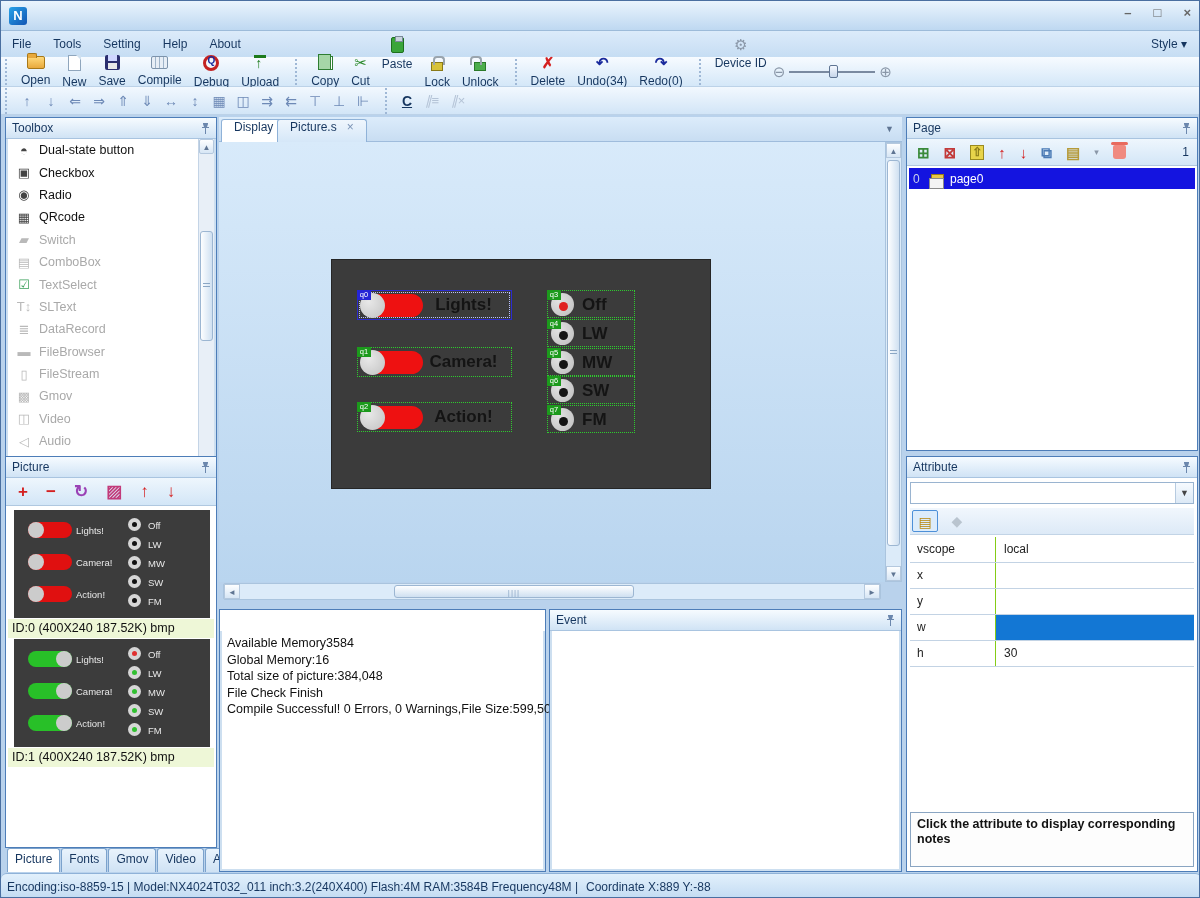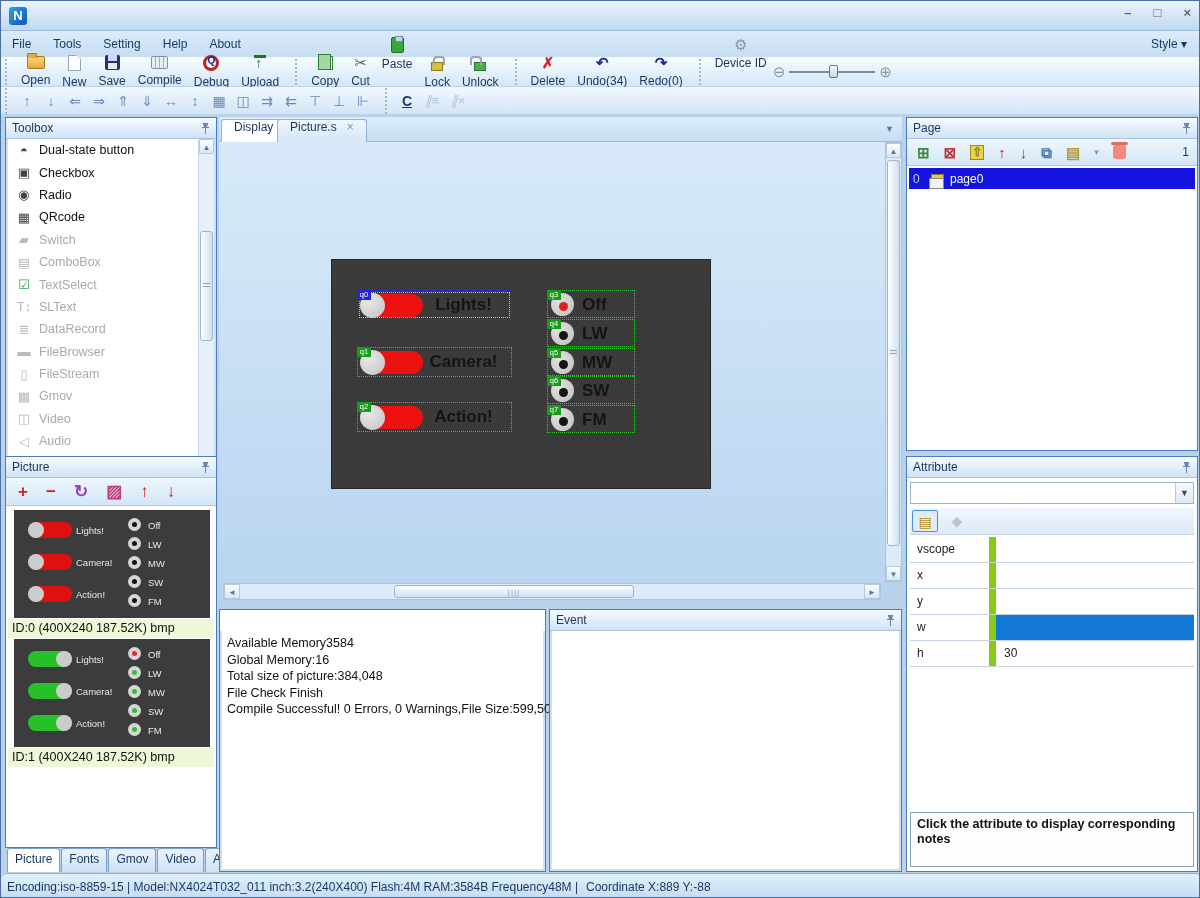--- a/index.html
+++ b/index.html
@@ -199,7 +199,7 @@
   .attr-ibtn.dim { color:#b9c4cf; }
   .attr-table { position:absolute; left:3px; top:80px; right:3px; }
   .attr-tr { display:flex; height:26px; border-bottom:1px solid #c3d3e4; }
-  .attr-key { width:86px; border-right:7px solid #84cc16; padding:5px 16px 0 7px; color:#222; }
+  .attr-key { width:86px; border-right:1px solid #84cc16; padding:5px 16px 0 7px; color:#222; }
   .attr-key.green { color:#2f9e3f; }
   .attr-val { flex:1; padding:5px 0 0 8px; color:#222; }
   .attr-val.selcell { background:#1377d4; }

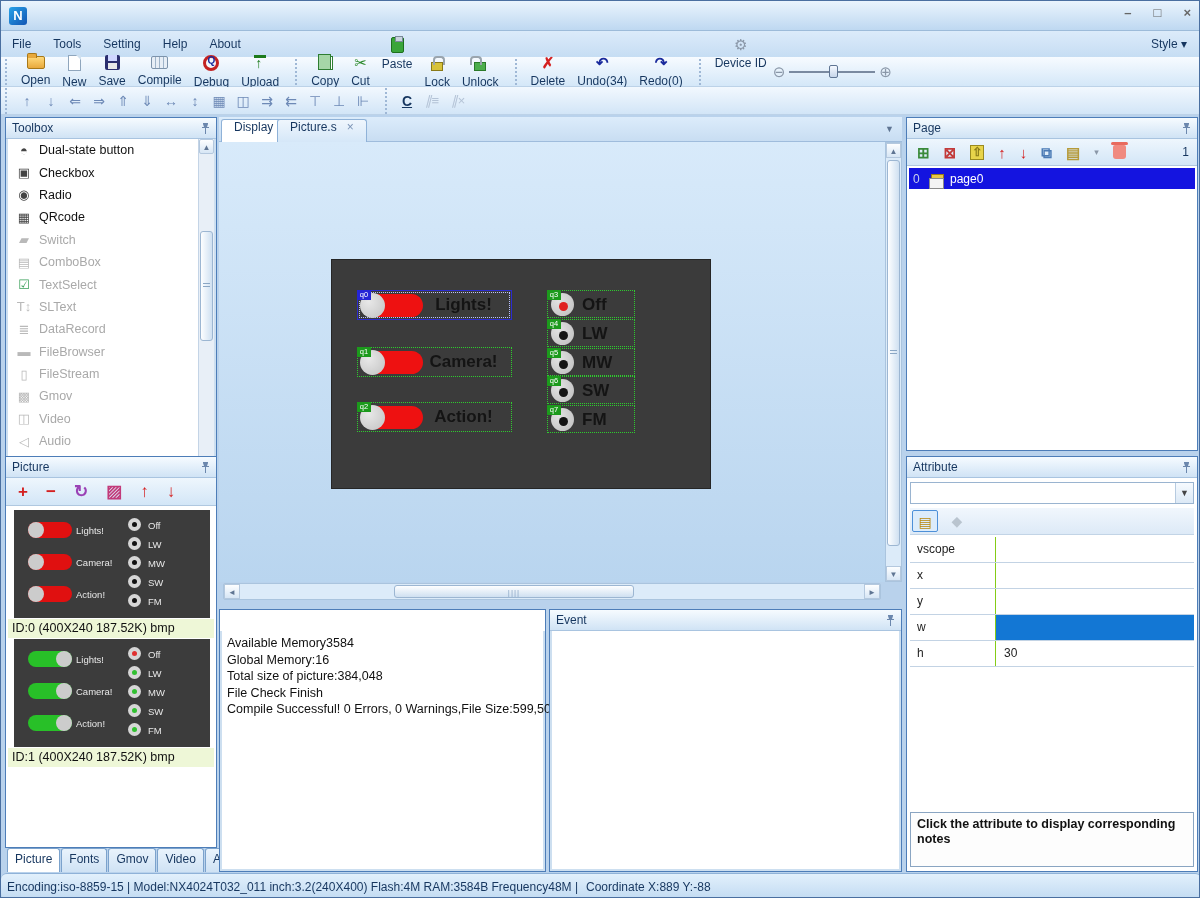--- a/index.html
+++ b/index.html
@@ -652,6 +652,7 @@
     <div class="attr-table">
       <div class="attr-tr">
         <span class="attr-key">vscope</span>
+        <span class="attr-val">local</span>
       </div>
       <div class="attr-tr">
         <span class="attr-key">x</span>

